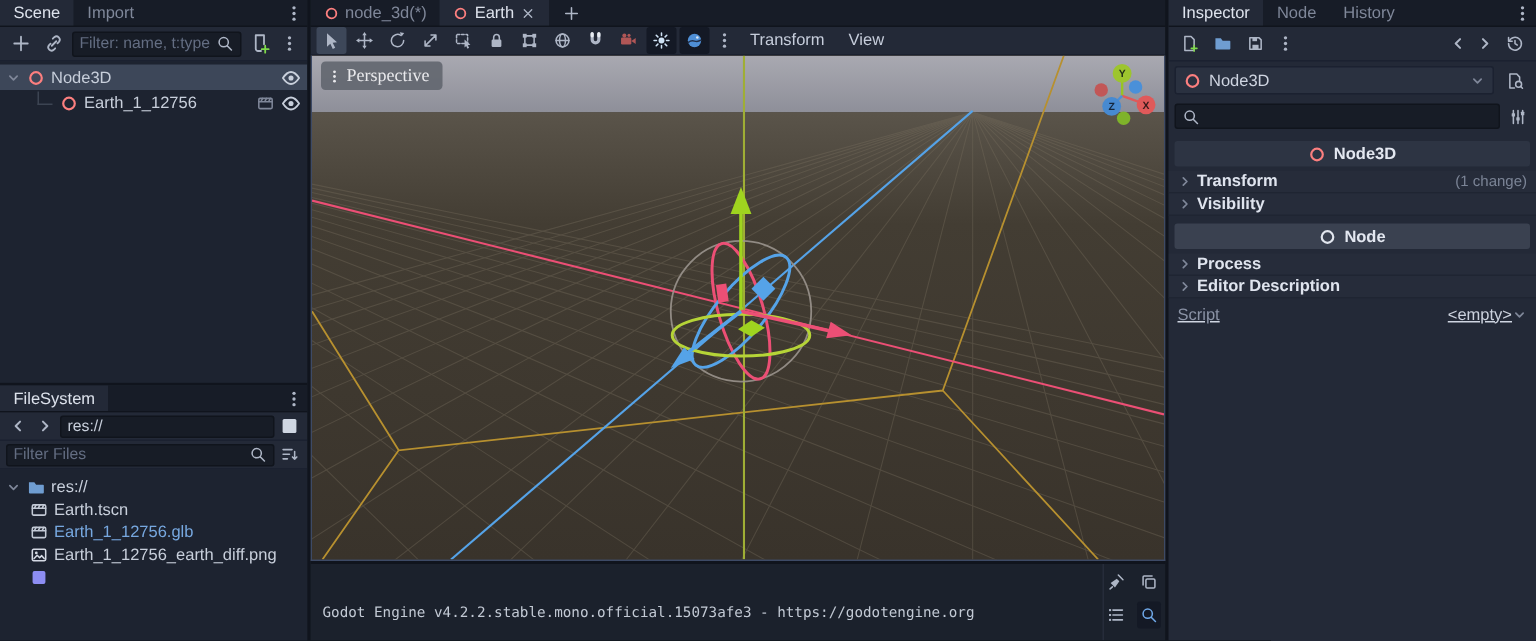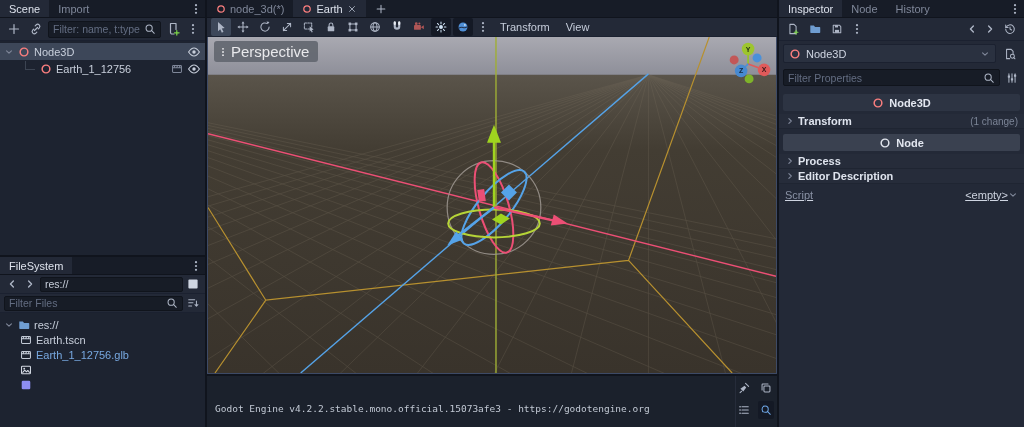--- a/index.html
+++ b/index.html
@@ -47,7 +47,7 @@
   .scenetabs { height:18px; display:flex; background:#171c27; border-bottom:1px solid #10141d; flex:none; }
   .view3d { flex:1; position:relative; background:#3a342c; border:1px solid #3d4a66; border-top:none; overflow:hidden; }
   .view3d svg.scene { position:absolute; inset:0; width:100%; height:100%; }
-  .persp-badge { position:absolute; left:6px; top:4px; display:flex; align-items:center; gap:3px; background:rgba(99,103,112,.92); color:#e9e9ec; font-size:15px; padding:2px 9px 2px 4px; border-radius:3px; }
+  .persp-badge { position:absolute; left:6px; top:4px; display:flex; align-items:center; gap:3px; background:rgba(99,103,112,.92); color:#e9e9ec; font-size:12px; padding:2px 9px 2px 4px; border-radius:3px;font-family:Liberation Serif, serif; }
 
   .console { height:53px; flex:none; background:#1b212c; border-top:2px solid #10141d; display:flex; }
   .console-text { flex:1; padding:4px 8px; font-family:"DejaVu Sans Mono", monospace; font-size:9.5px; line-height:11.5px; color:#c2c9d4; white-space:pre; overflow:hidden; }

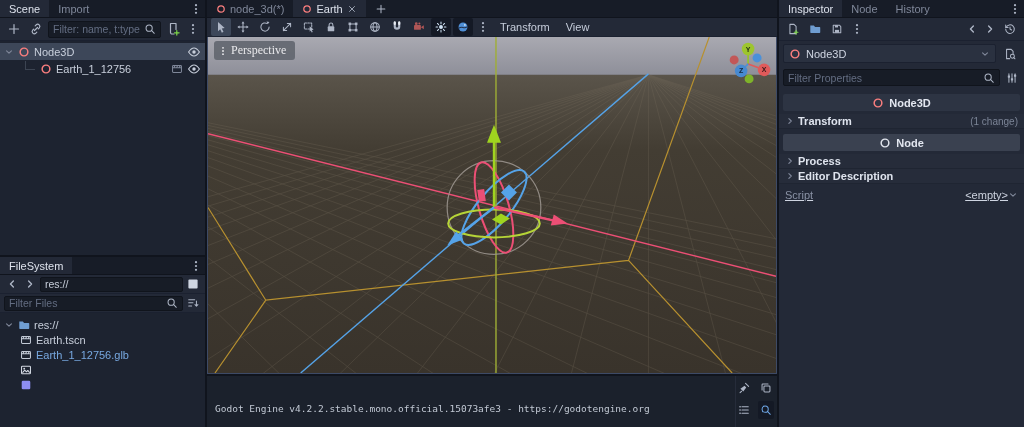--- a/index.html
+++ b/index.html
@@ -757,7 +757,6 @@
 
     <div class="insp-row" style="height:23px;">
       <div class="finput">
-        <input placeholder="Filter Properties" style="">
         <i class="ic sz12">
             <svg viewBox="0 0 14 14">
               <circle cx="6" cy="6" r="3.6"></circle>

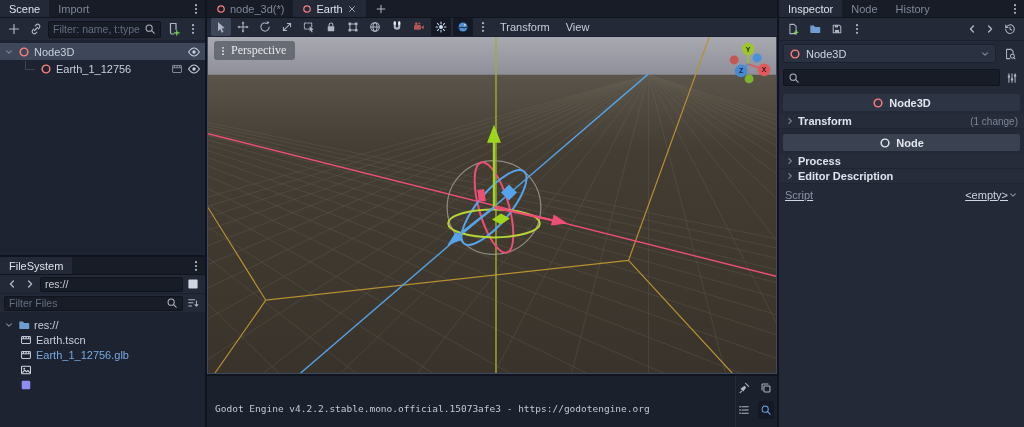--- a/index.html
+++ b/index.html
@@ -795,6 +795,14 @@
       <span>Transform</span>
       <span class="badge">(1 change)</span>
     </div>
+    <div class="sec-row">
+      <i class="ic sz10 dimtext">
+          <svg viewBox="0 0 14 14">
+            <path d="M5.4 3.6L8.8 7l-3.4 3.4" stroke-width="1.6"></path>
+          </svg>
+        </i>
+      <span>Visibility</span>
+    </div>
 
     <div class="cat-bar base">
       <i class="ic sz12">

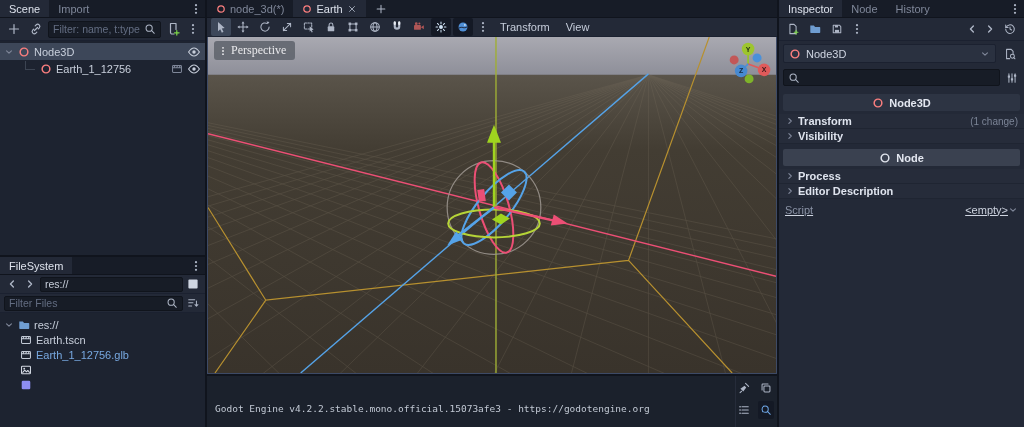--- a/index.html
+++ b/index.html
@@ -291,6 +291,7 @@
                 <path d="M3.2 9.8l2.4-2.6 1.9 1.9 1.6-1.6 1.9 2.3"></path>
               </svg>
             </i>
+          <span>Earth_1_12756_earth_diff.png</span>
         </div>
         <div class="trow" style="height:15px;">
           <span class="indent"></span>

